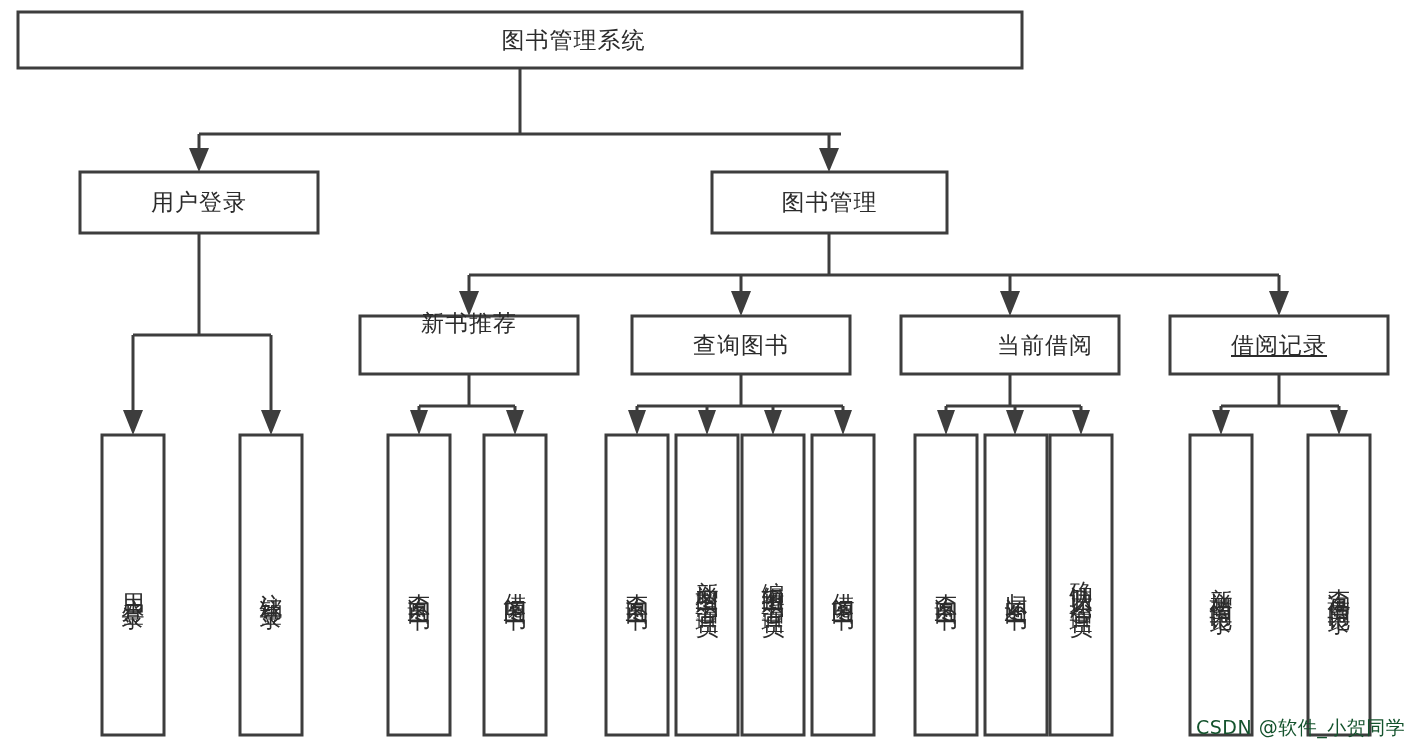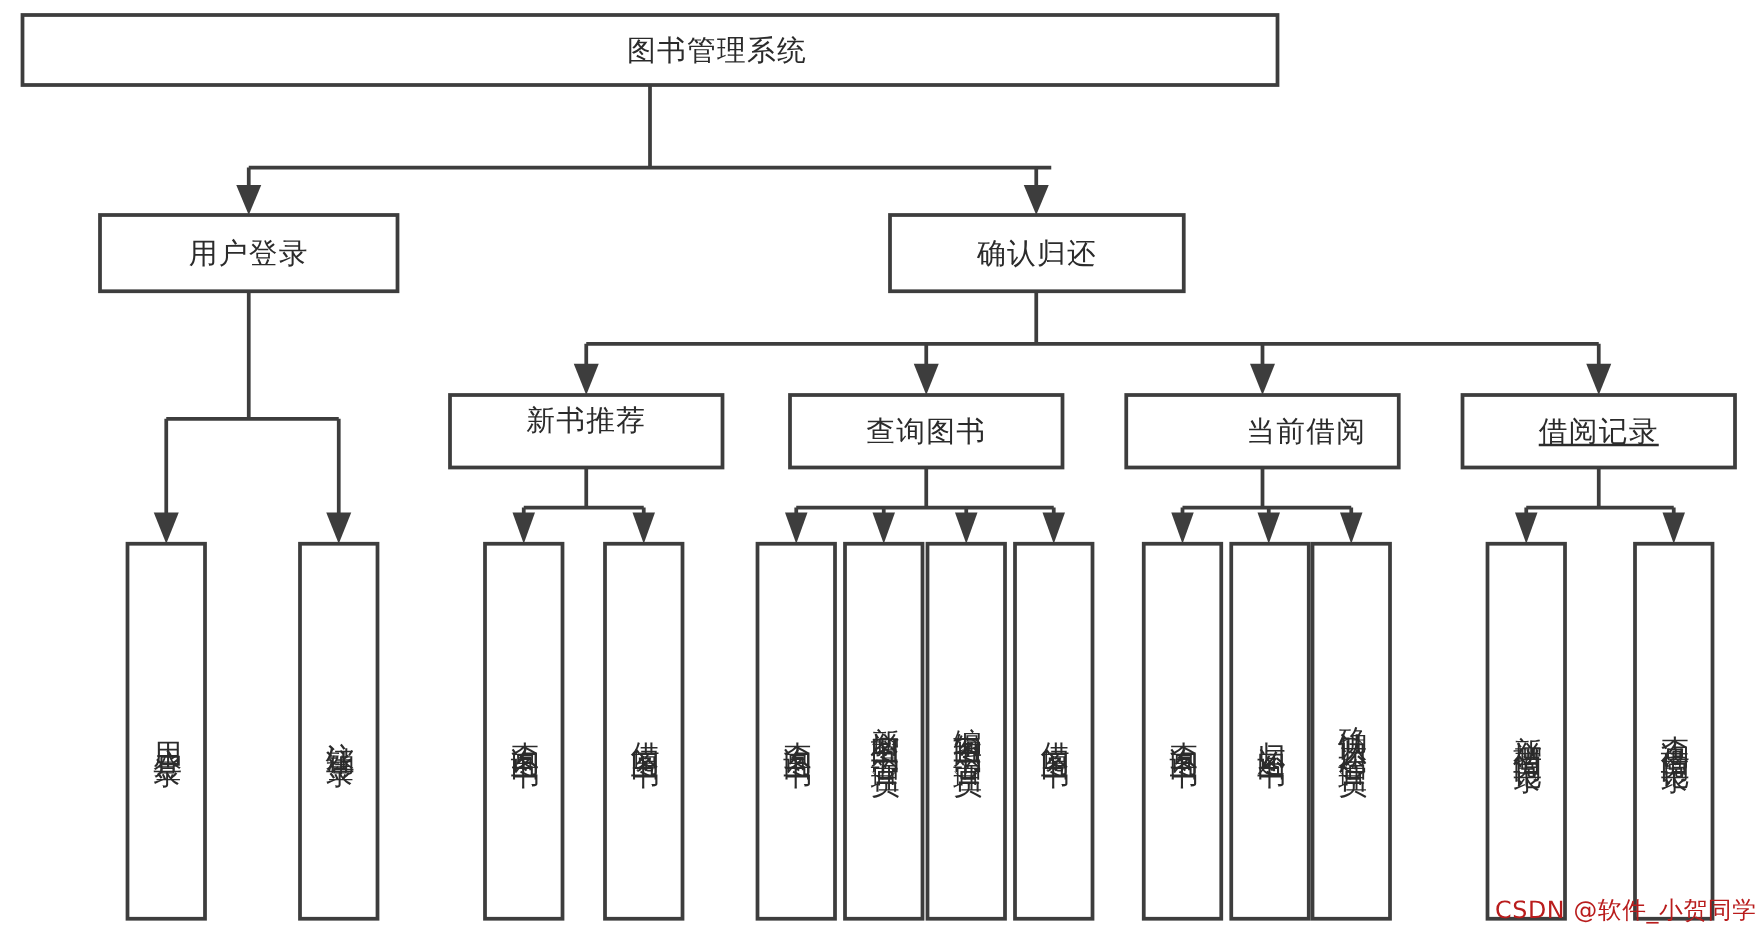--- a/index.html
+++ b/index.html
@@ -183,7 +183,7 @@
   <div class="h-label" style="left:18px; top:12px; width:1111px; height:56px;">图书管理系统</div>
 
   <div class="h-label" style="left:80px; top:172px; width:238px; height:61px;">用户登录</div>
-  <div class="h-label" style="left:712px; top:172px; width:235px; height:61px;">确认归还</div>
+  <div class="h-label" style="left:712px; top:172px; width:235px; height:61px;">图书管理</div>
 
   <div class="h-label" style="left:360px; top:316px; width:218px; height:41px;">新书推荐</div>
   <div class="h-label" style="left:632px; top:316px; width:218px; height:58px;">查询图书</div>

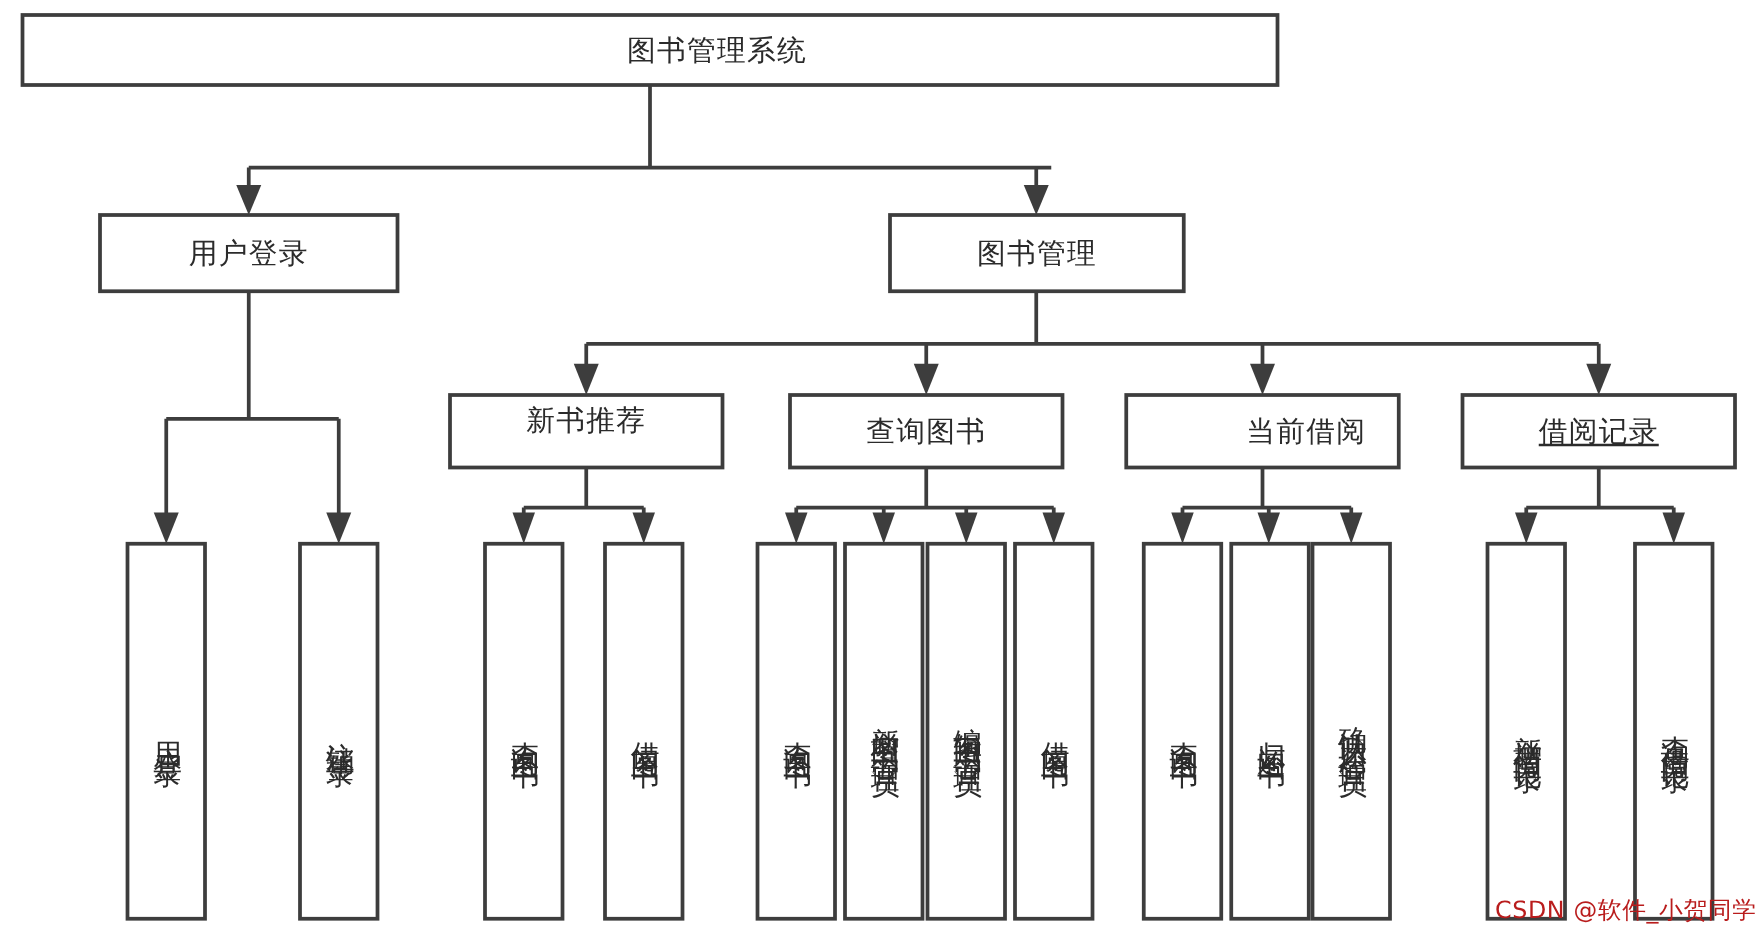--- a/index.html
+++ b/index.html
@@ -185,7 +185,7 @@
   <div class="h-label" style="left:80px; top:172px; width:238px; height:61px;">用户登录</div>
   <div class="h-label" style="left:712px; top:172px; width:235px; height:61px;">图书管理</div>
 
-  <div class="h-label" style="left:360px; top:316px; width:218px; height:41px;">新书推荐</div>
+  <div class="h-label" style="left:360px; top:303px; width:218px; height:41px;">新书推荐</div>
   <div class="h-label" style="left:632px; top:316px; width:218px; height:58px;">查询图书</div>
   <div class="h-label" style="left:936px; top:316px; width:218px; height:58px;border-radius:20px;">当前借阅</div>
   <div class="h-label" style="left:1170px; top:316px; width:218px; height:58px;text-decoration:underline;">借阅记录</div>

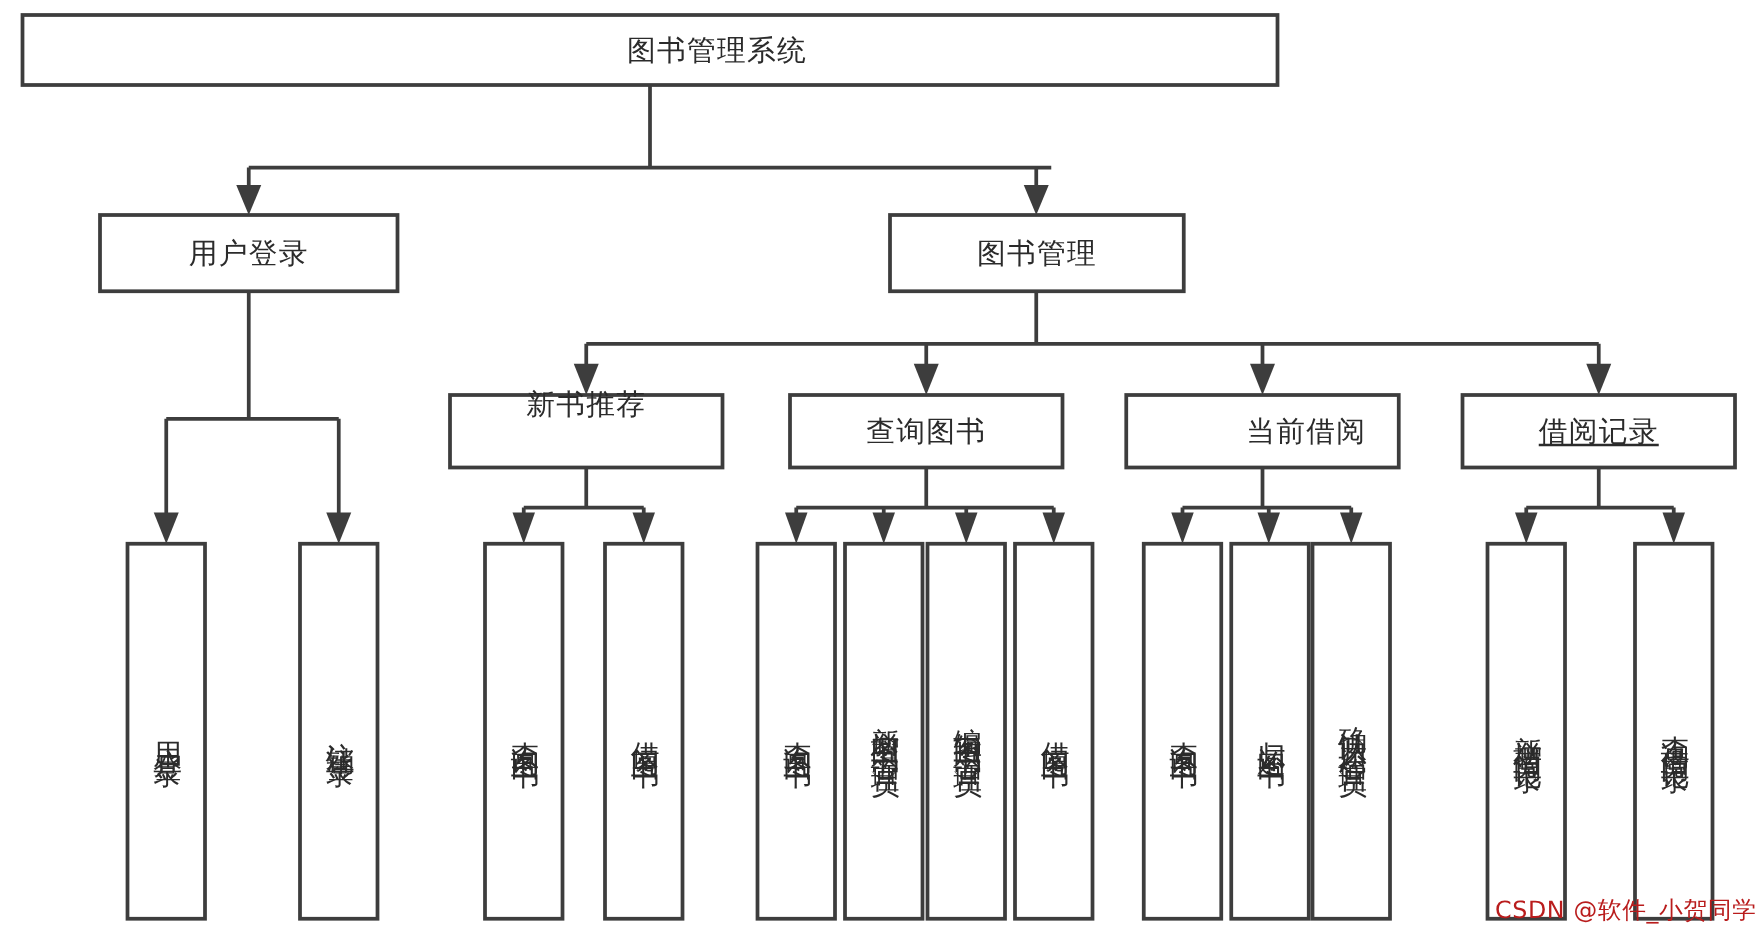--- a/index.html
+++ b/index.html
@@ -68,7 +68,7 @@
   }
   .watermark {
     position: absolute;
-    color: #b91c1c;
+    color: #14532d;
     font-size: 19px;
     letter-spacing: 0.5px;
     white-space: nowrap;

